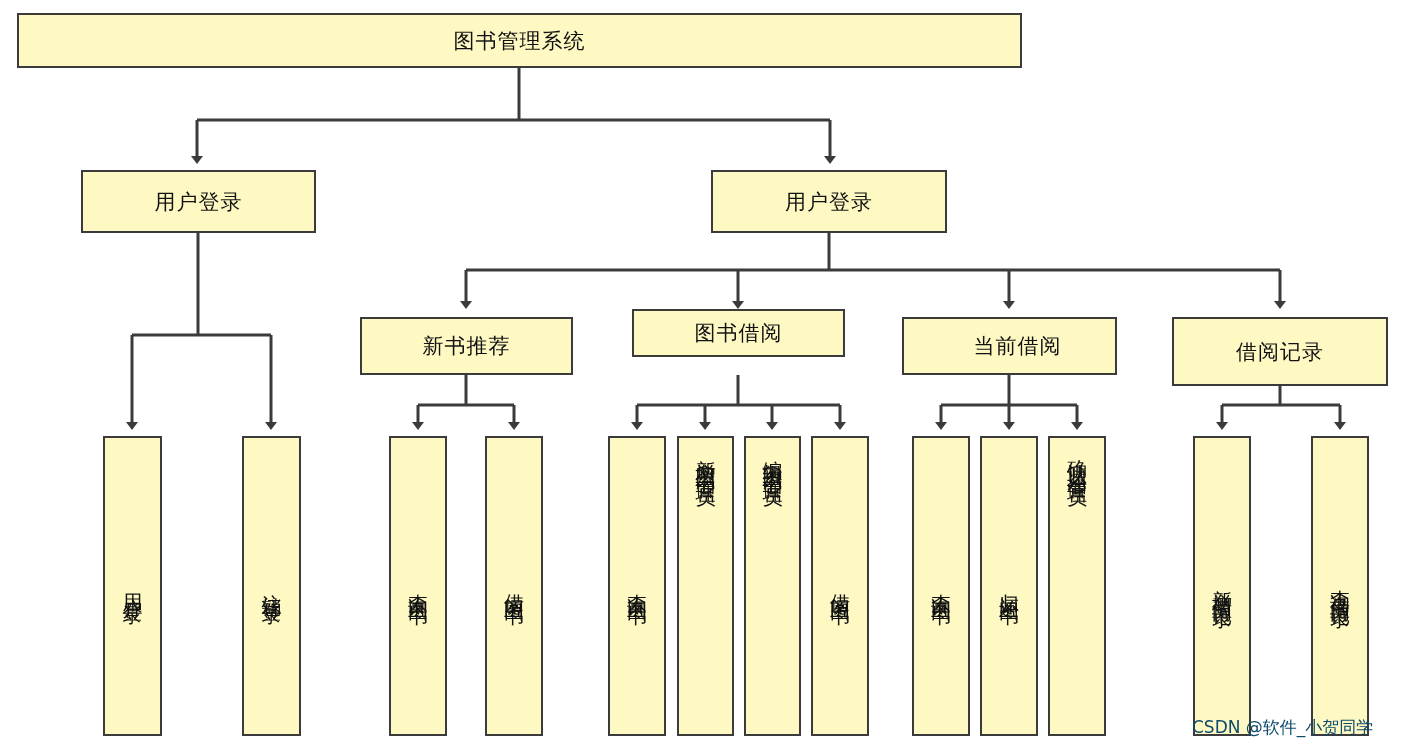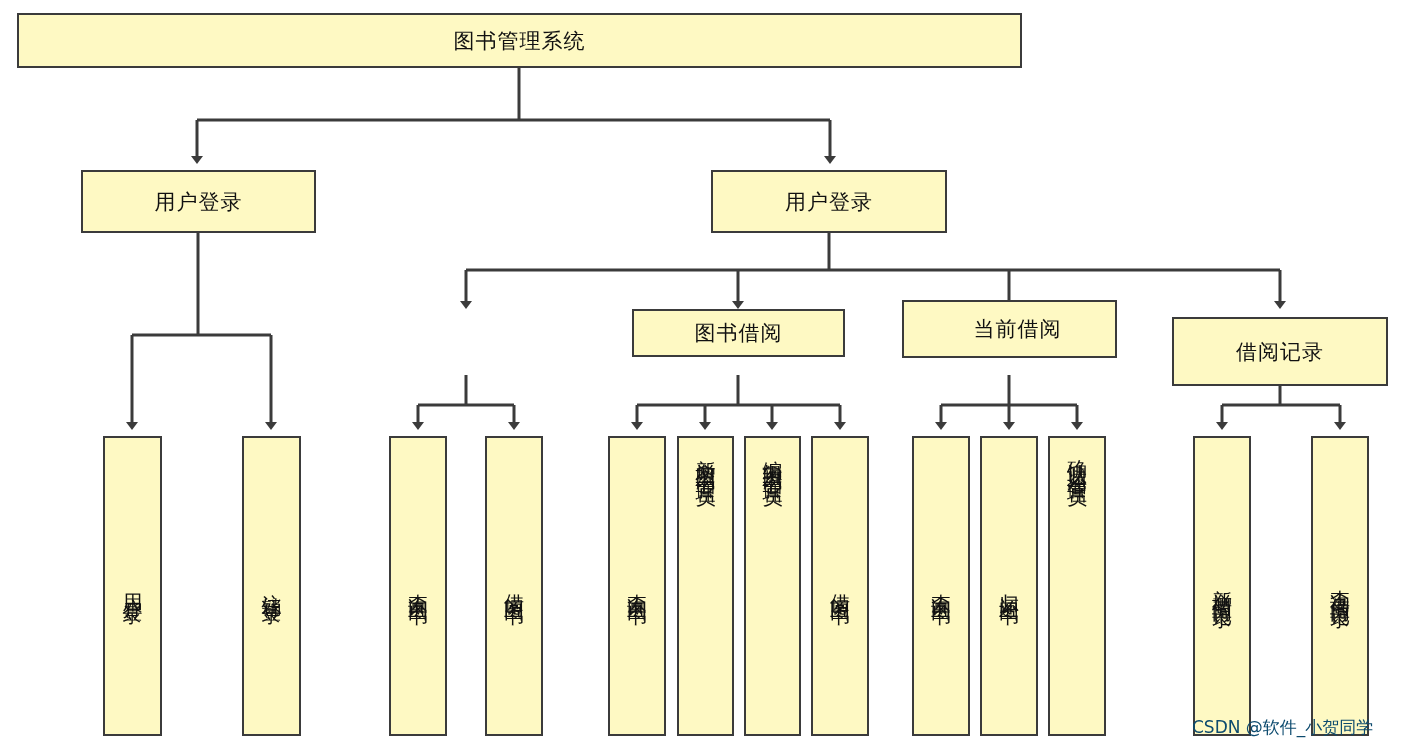--- a/index.html
+++ b/index.html
@@ -134,6 +134,9 @@
     <span class="node-label">用户登录</span>
   </div>
 
+  <div class="node lvl3" style="left:360px; top:317px; width:213px; height:58px;">
+    <span class="node-label">新书推荐</span>
+  </div>
   <div class="node lvl3" style="left:632px; top:309px; width:213px; height:48px;">
     <span class="node-label">图书借阅</span>
   </div>

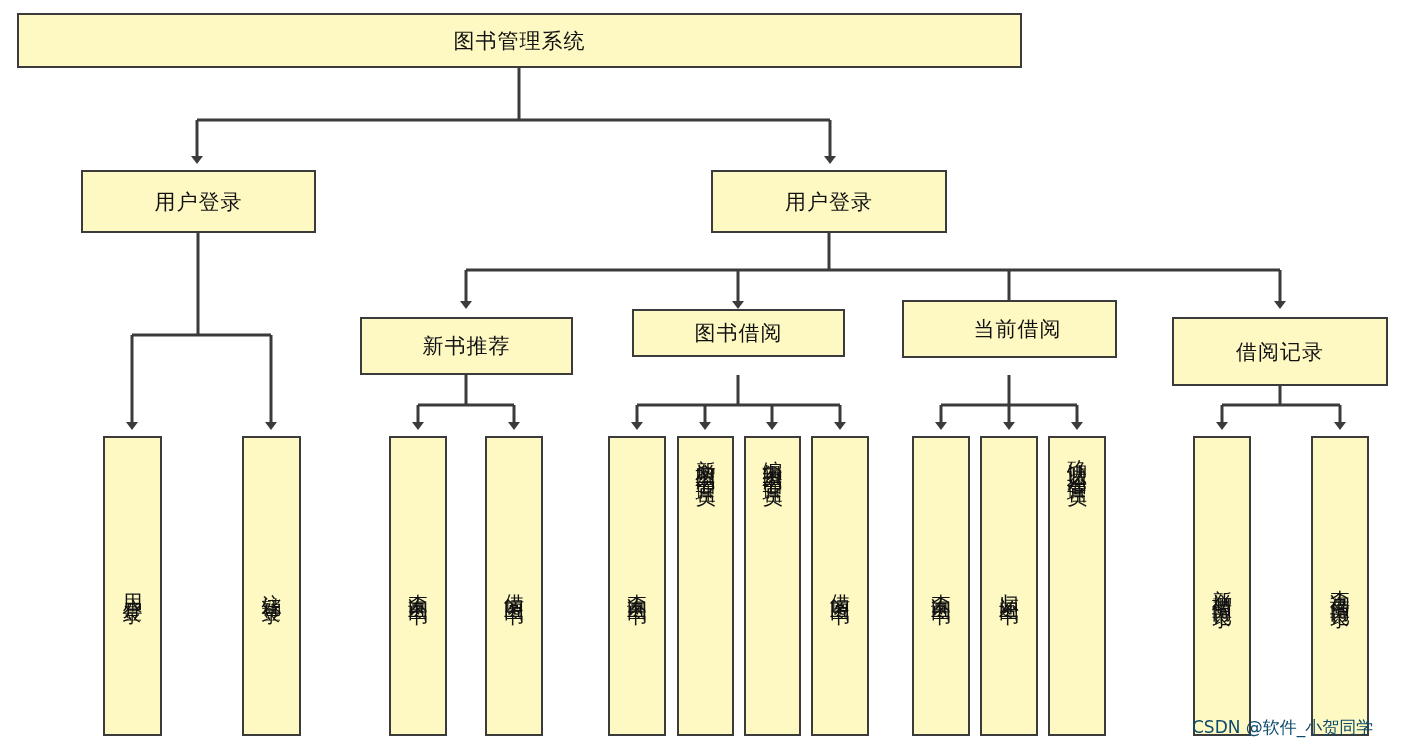--- a/index.html
+++ b/index.html
@@ -140,7 +140,7 @@
   <div class="node lvl3" style="left:632px; top:309px; width:213px; height:48px;">
     <span class="node-label">图书借阅</span>
   </div>
-  <div class="node lvl3" style="left:902px; top:300px; width:215px; height:58px;padding-left:16px;">
+  <div class="node lvl3" style="left:902px; top:317px; width:215px; height:58px;padding-left:16px;">
     <span class="node-label">当前借阅</span>
   </div>
   <div class="node lvl3" style="left:1172px; top:317px; width:216px; height:69px;">

